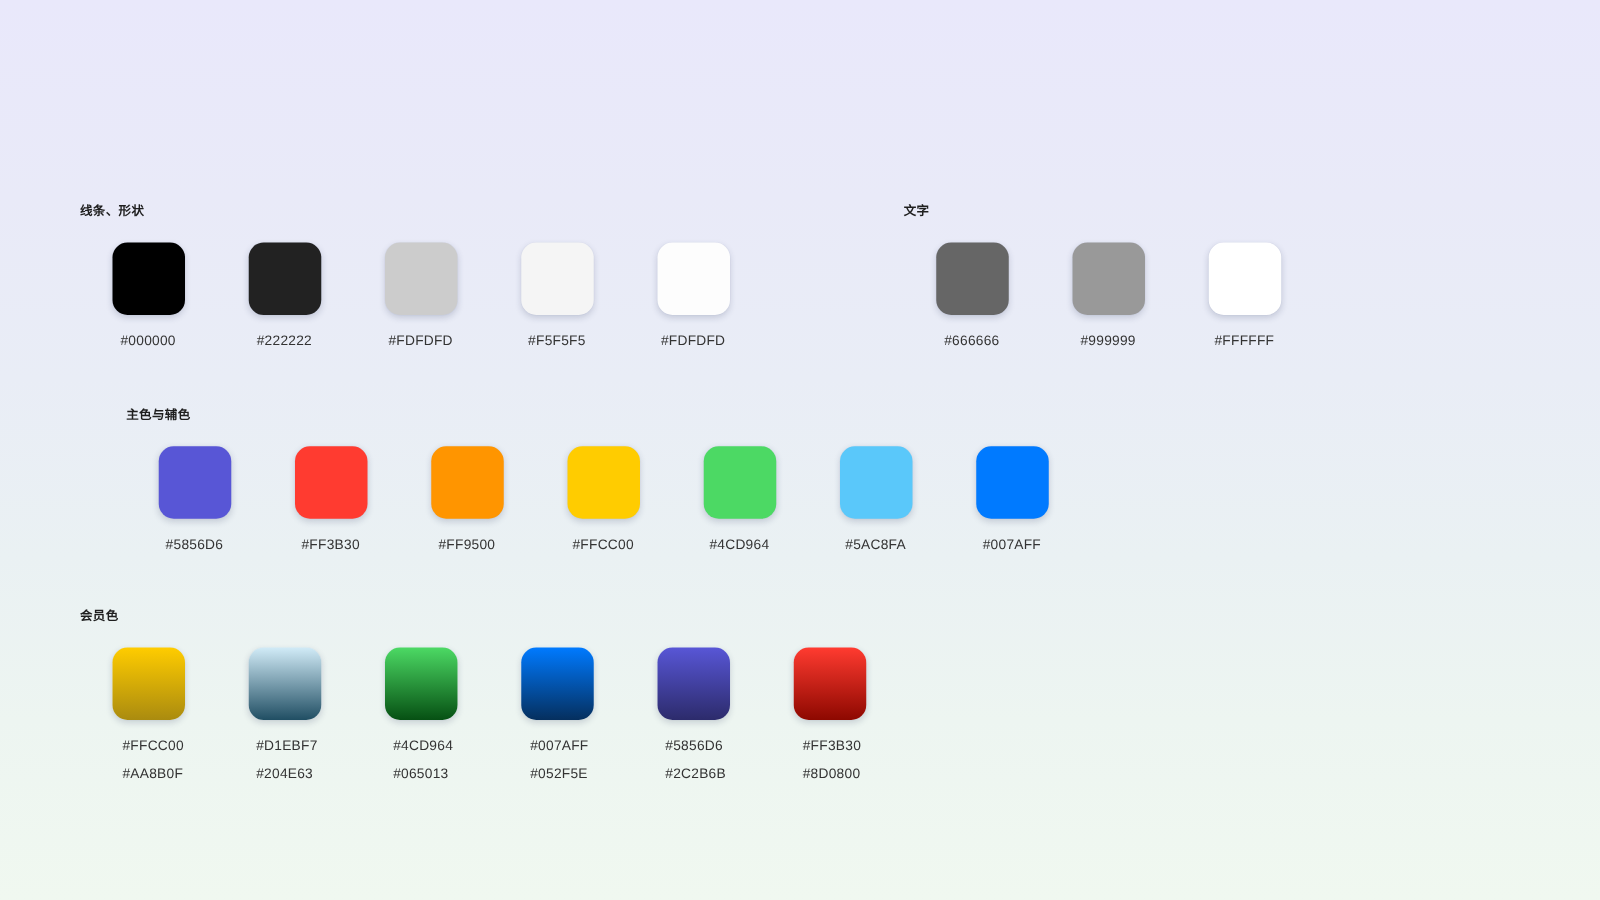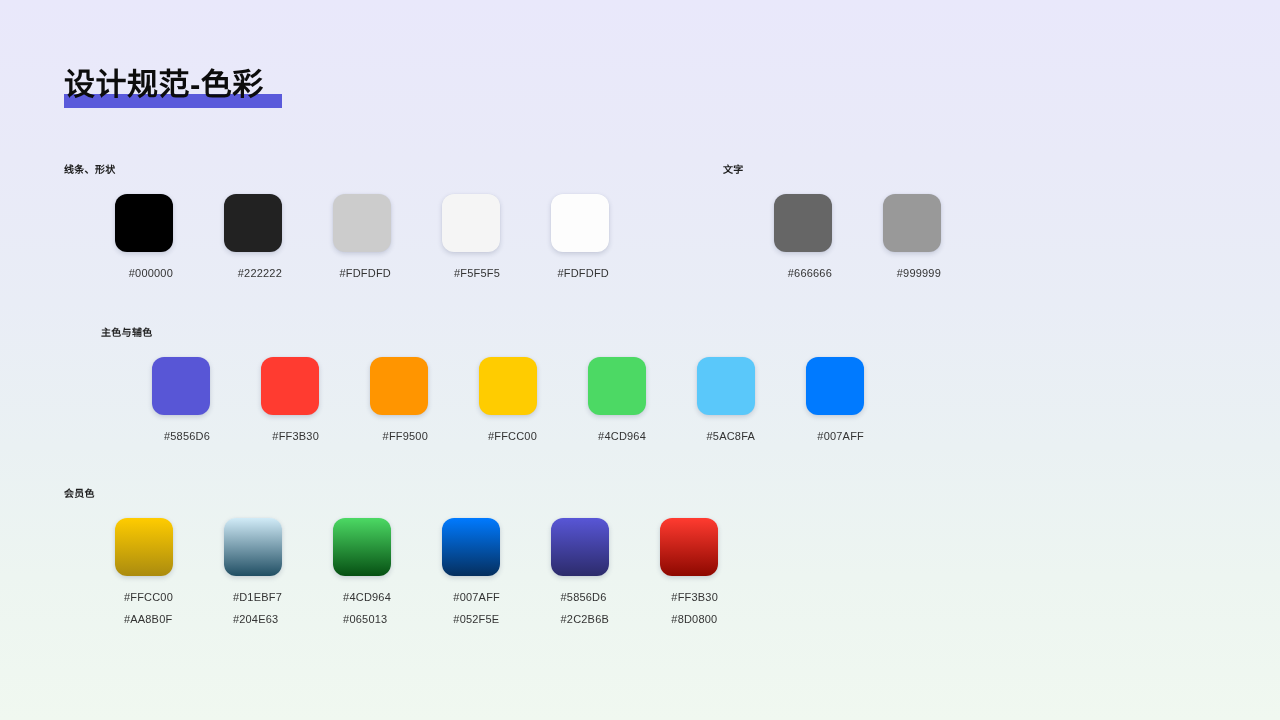--- a/index.html
+++ b/index.html
@@ -127,10 +127,6 @@
 
 <div class="page">
 
-  <div class="title-wrap">
-    <div class="title-underline"></div>
-    <div class="title-text">设计规范-色彩</div>
-  </div>
 
   <div class="section" id="section-lines">
     <div class="section-label">线条、形状</div>

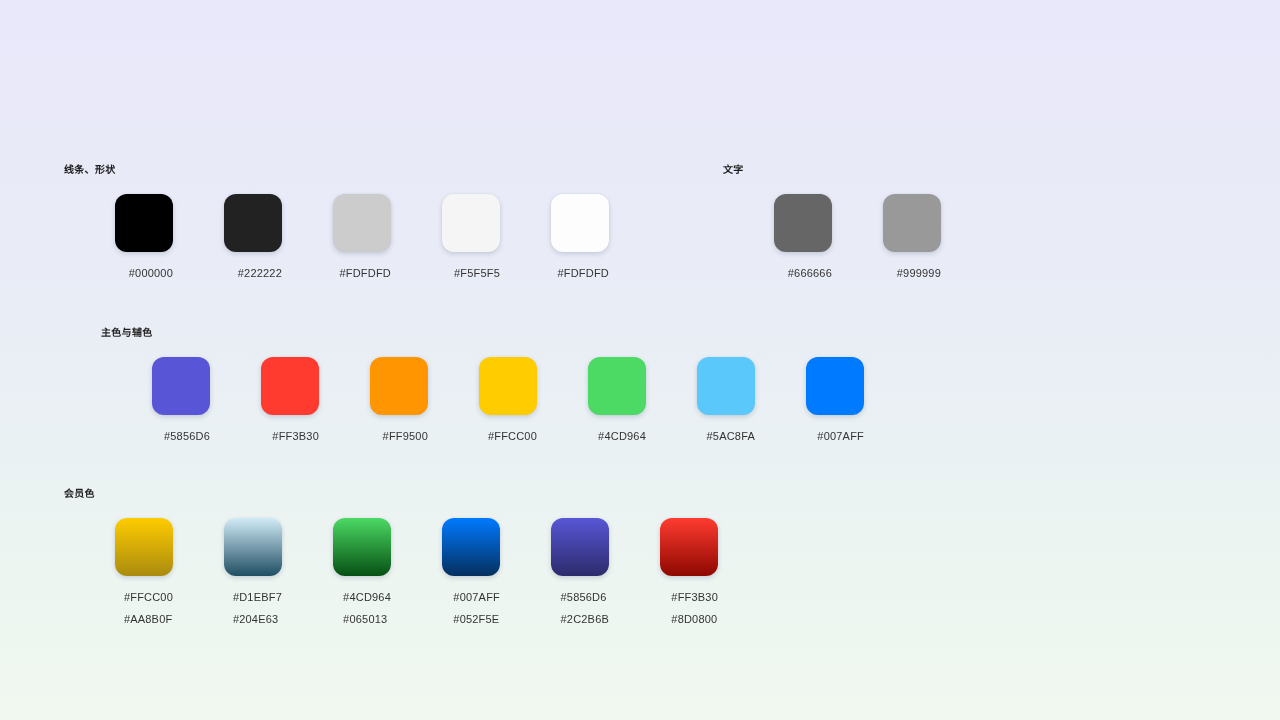--- a/index.html
+++ b/index.html
@@ -81,7 +81,7 @@
     flex: 0 0 109px;
     display: flex;
     flex-direction: column;
-    align-items: flex-end;
+    align-items: center;
   }
 
   .swatch {

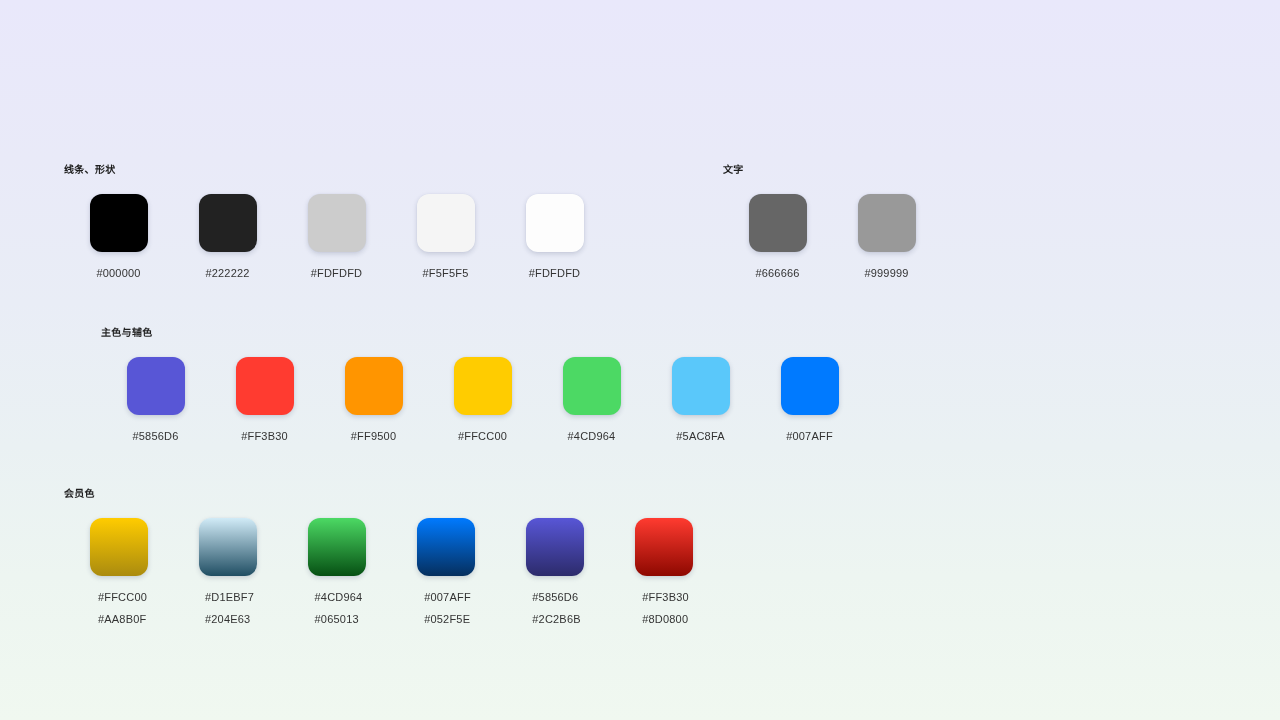--- a/index.html
+++ b/index.html
@@ -179,6 +179,12 @@
             <div class="swatch-code">#999999</div>
           </div>
         </div>
+        <div class="swatch-cell">
+          <div class="swatch" style="background: rgb(255, 255, 255);"></div>
+          <div class="swatch-labels">
+            <div class="swatch-code">#FFFFFF</div>
+          </div>
+        </div>
       </div>
   </div>
 

